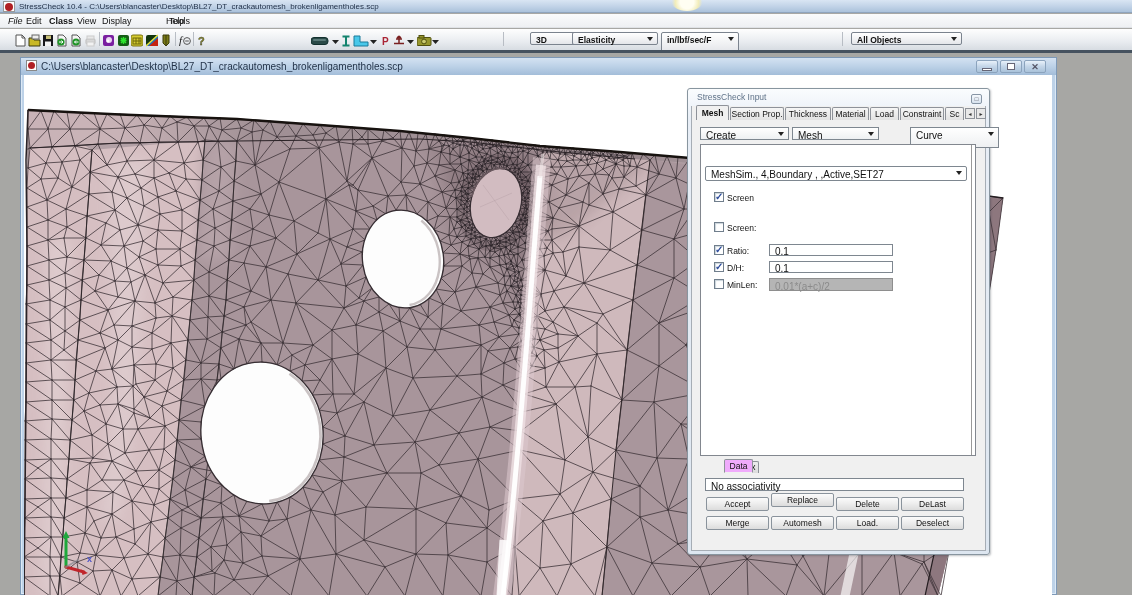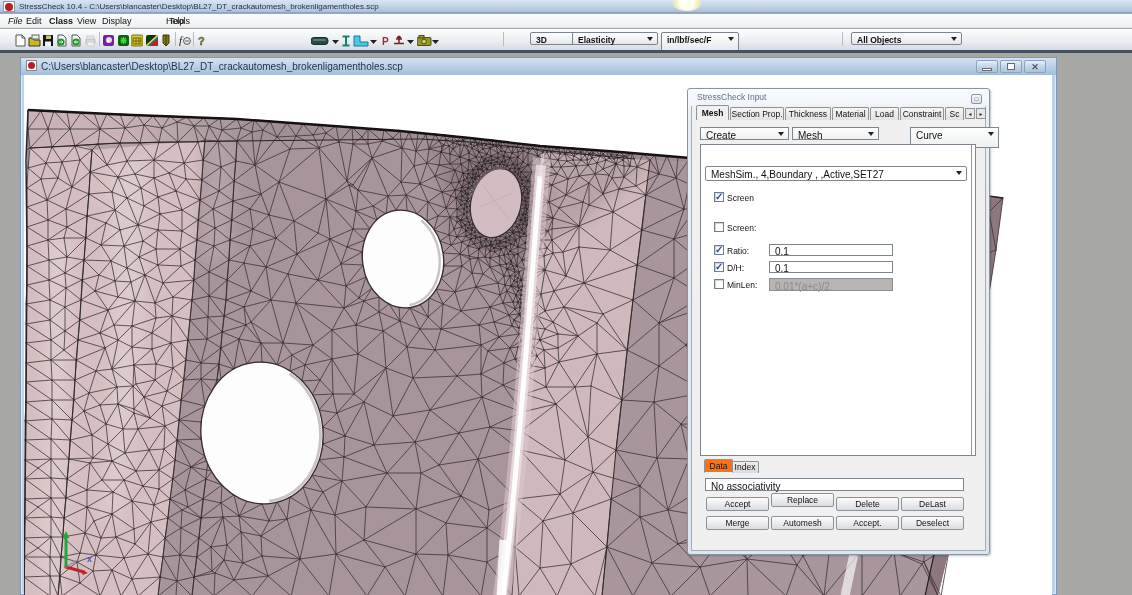--- a/index.html
+++ b/index.html
@@ -326,7 +326,7 @@
     <span class="cv" style="top:1.5px;color:#8b8b8b;">0.01*(a+c)/2</span>
   </div>
 
-<div class="tab abs" style="left:704px;top:459px;width:29px;height:14px;background:#f97316;border-bottom:1px solid #f0f0f0;z-index:3;line-height:13px;">Data</div>
+<div class="tab abs" style="left:724px;top:459px;width:29px;height:14px;background:#f0abfc;border-bottom:1px solid #f0f0f0;z-index:3;line-height:13px;">Data</div>
 <div class="tab abs" style="left:731px;top:461px;width:28px;height:12px;background:linear-gradient(#ececec,#dcdcdc);line-height:11px;">Index</div>
 
 <div class="field abs" style="left:705px;top:478px;width:259px;height:13px;">

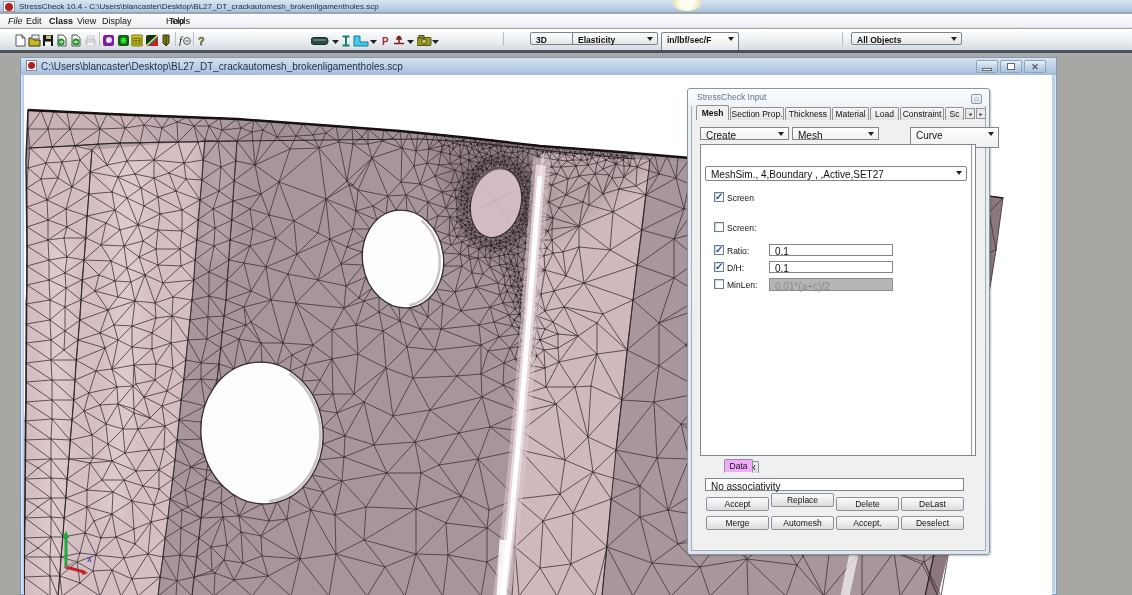--- a/index.html
+++ b/index.html
@@ -339,7 +339,7 @@
 <div class="btn abs" style="left:901px;top:497px;">DeLast</div>
 <div class="btn abs" style="left:706px;top:516px;">Merge</div>
 <div class="btn abs" style="left:771px;top:516px;">Automesh</div>
-<div class="btn abs" style="left:836px;top:516px;">Accept.</div>
+<div class="btn abs" style="left:836px;top:516px;">Load.</div>
 <div class="btn abs" style="left:901px;top:516px;">Deselect</div>
 
 </body></html>

